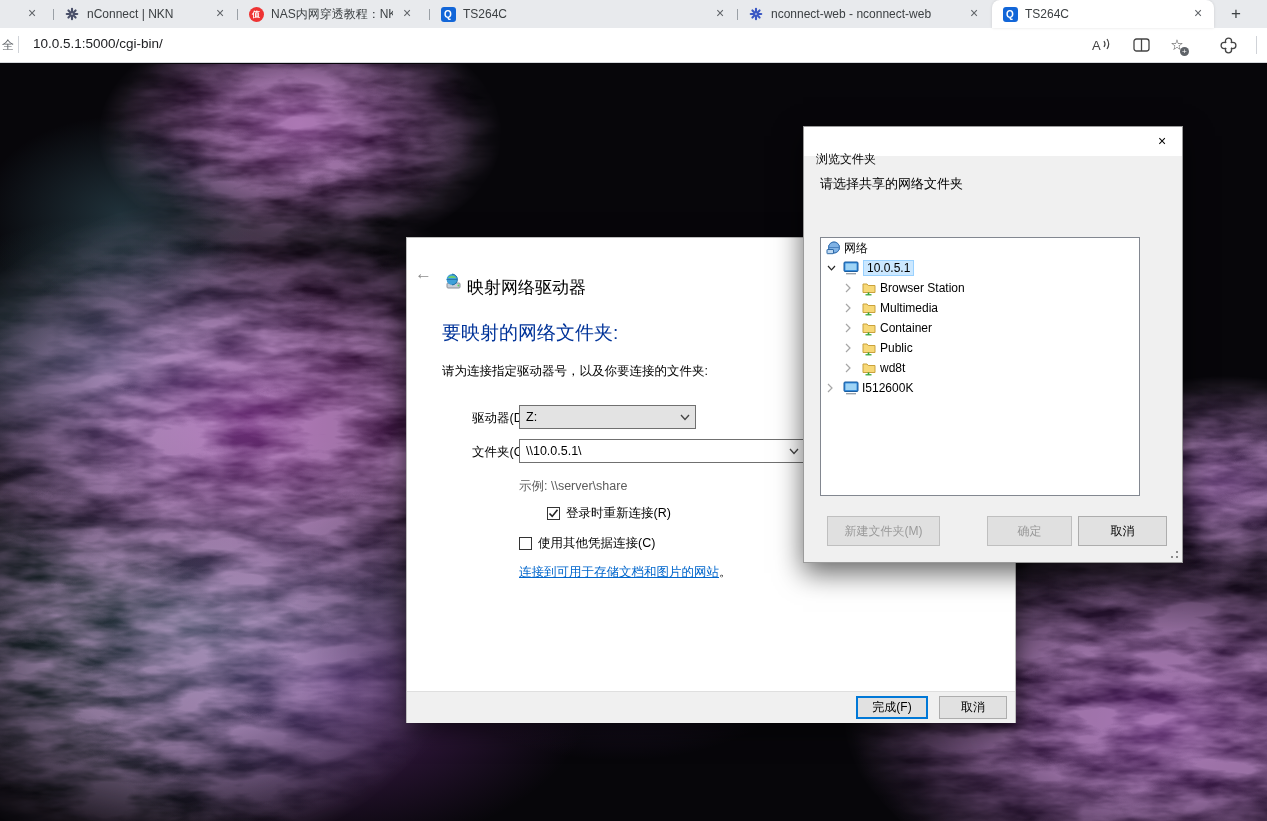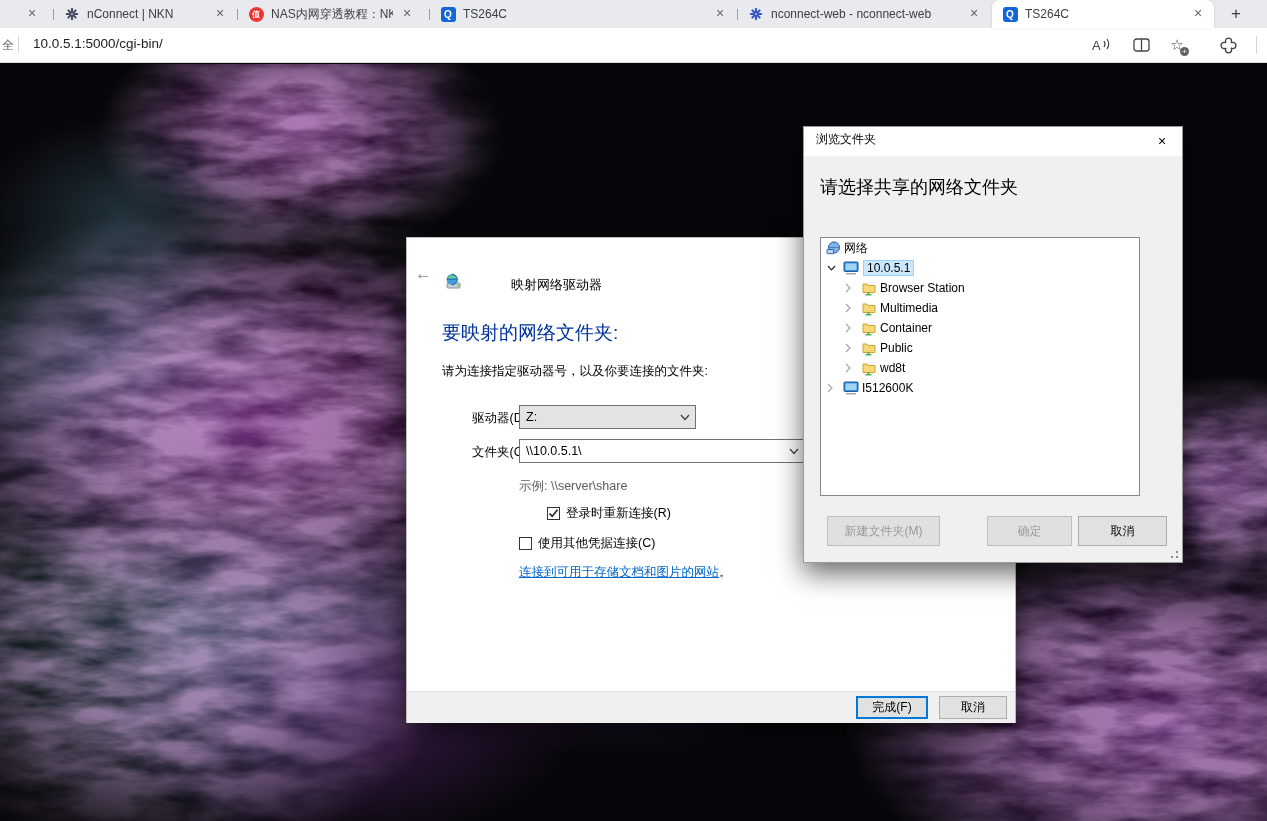--- a/index.html
+++ b/index.html
@@ -103,7 +103,7 @@
   .browse-dlg { position:absolute; left:803px; top:126px; width:380px; height:437px;
     background:#f0f0f0; border:1px solid #9b9b9b; box-shadow:0 10px 26px rgba(0,0,0,.6); z-index:5; }
   .browse-titlebar { position:absolute; left:0; top:0; width:100%; height:29px; background:#ffffff; }
-  .browse-title { position:absolute; left:12px; top:4px; font-size:12px; color:#000; }
+  .browse-title { position:absolute; left:12px; top:24px; font-size:12px; color:#000; }
   .browse-close { position:absolute; right:10px; top:5px; width:20px; height:20px;
     font-size:14px; color:#000; text-align:center; line-height:19px; }
   .browse-prompt { position:absolute; left:16px; top:48px; font-size:18px; color:#000; }

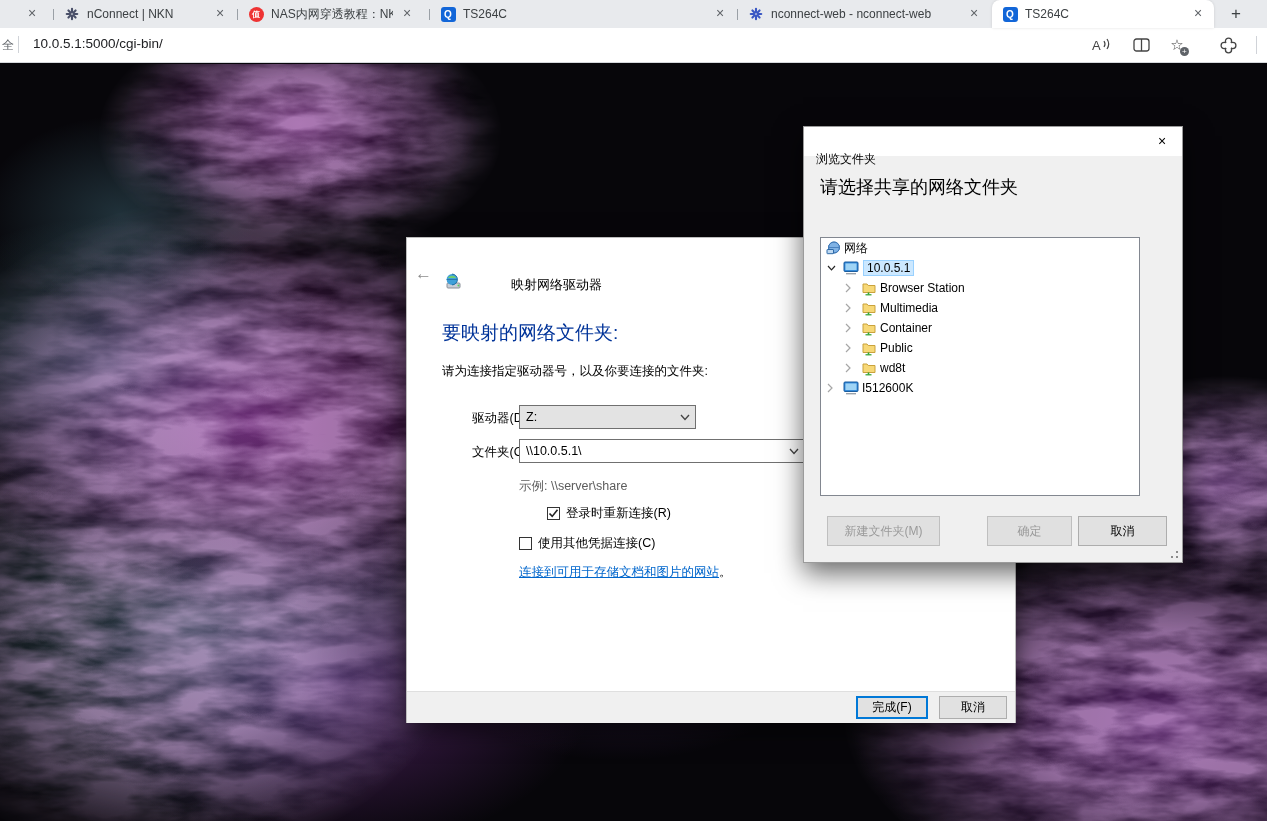--- a/index.html
+++ b/index.html
@@ -106,7 +106,7 @@
   .browse-title { position:absolute; left:12px; top:24px; font-size:12px; color:#000; }
   .browse-close { position:absolute; right:10px; top:5px; width:20px; height:20px;
     font-size:14px; color:#000; text-align:center; line-height:19px; }
-  .browse-prompt { position:absolute; left:16px; top:48px; font-size:18px; color:#000; }
+  .browse-prompt { position:absolute; left:16px; top:48px; font-size:13px; color:#000; }
   .tree-panel { position:absolute; left:16px; top:110px; width:320px; height:259px;
     background:#ffffff; border:1px solid #828790; overflow:hidden; }
   .trow { position:relative; height:20px; display:flex; align-items:center;

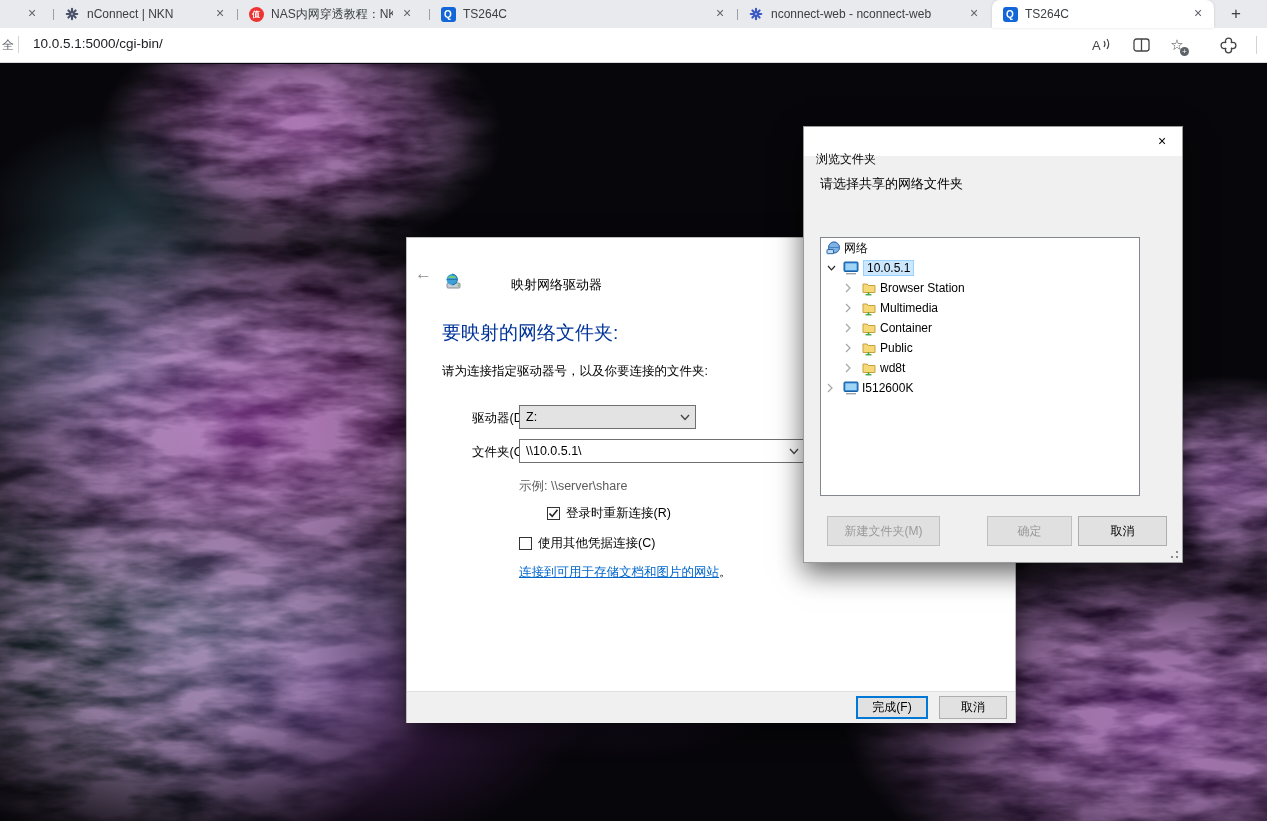--- a/index.html
+++ b/index.html
@@ -79,7 +79,7 @@
   .map-hdr { position:absolute; left:0; top:0; width:100%; height:64px; }
   .back-arrow { position:absolute; left:8px; top:26px; font-size:17px; color:#8b8b8b; }
   .map-ico { position:absolute; left:38px; top:35px; }
-  .map-title { position:absolute; left:60px; top:38px; font-size:13px; color:#000;margin-left:44px; }
+  .map-title { position:absolute; left:60px; top:38px; font-size:17px; color:#000; }
   .map-heading { position:absolute; left:35px; top:82px; font-size:19px; color:#003399; }
   .map-instr { position:absolute; left:35px; top:125px; font-size:12.5px; color:#000; }
   .fld-label { position:absolute; left:65px; font-size:12.5px; color:#000; }

